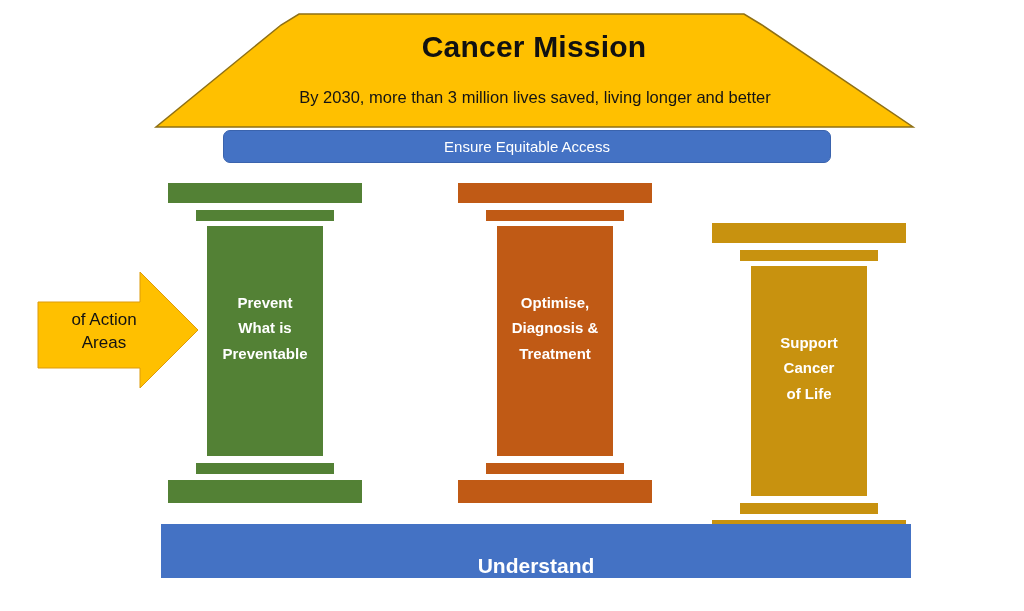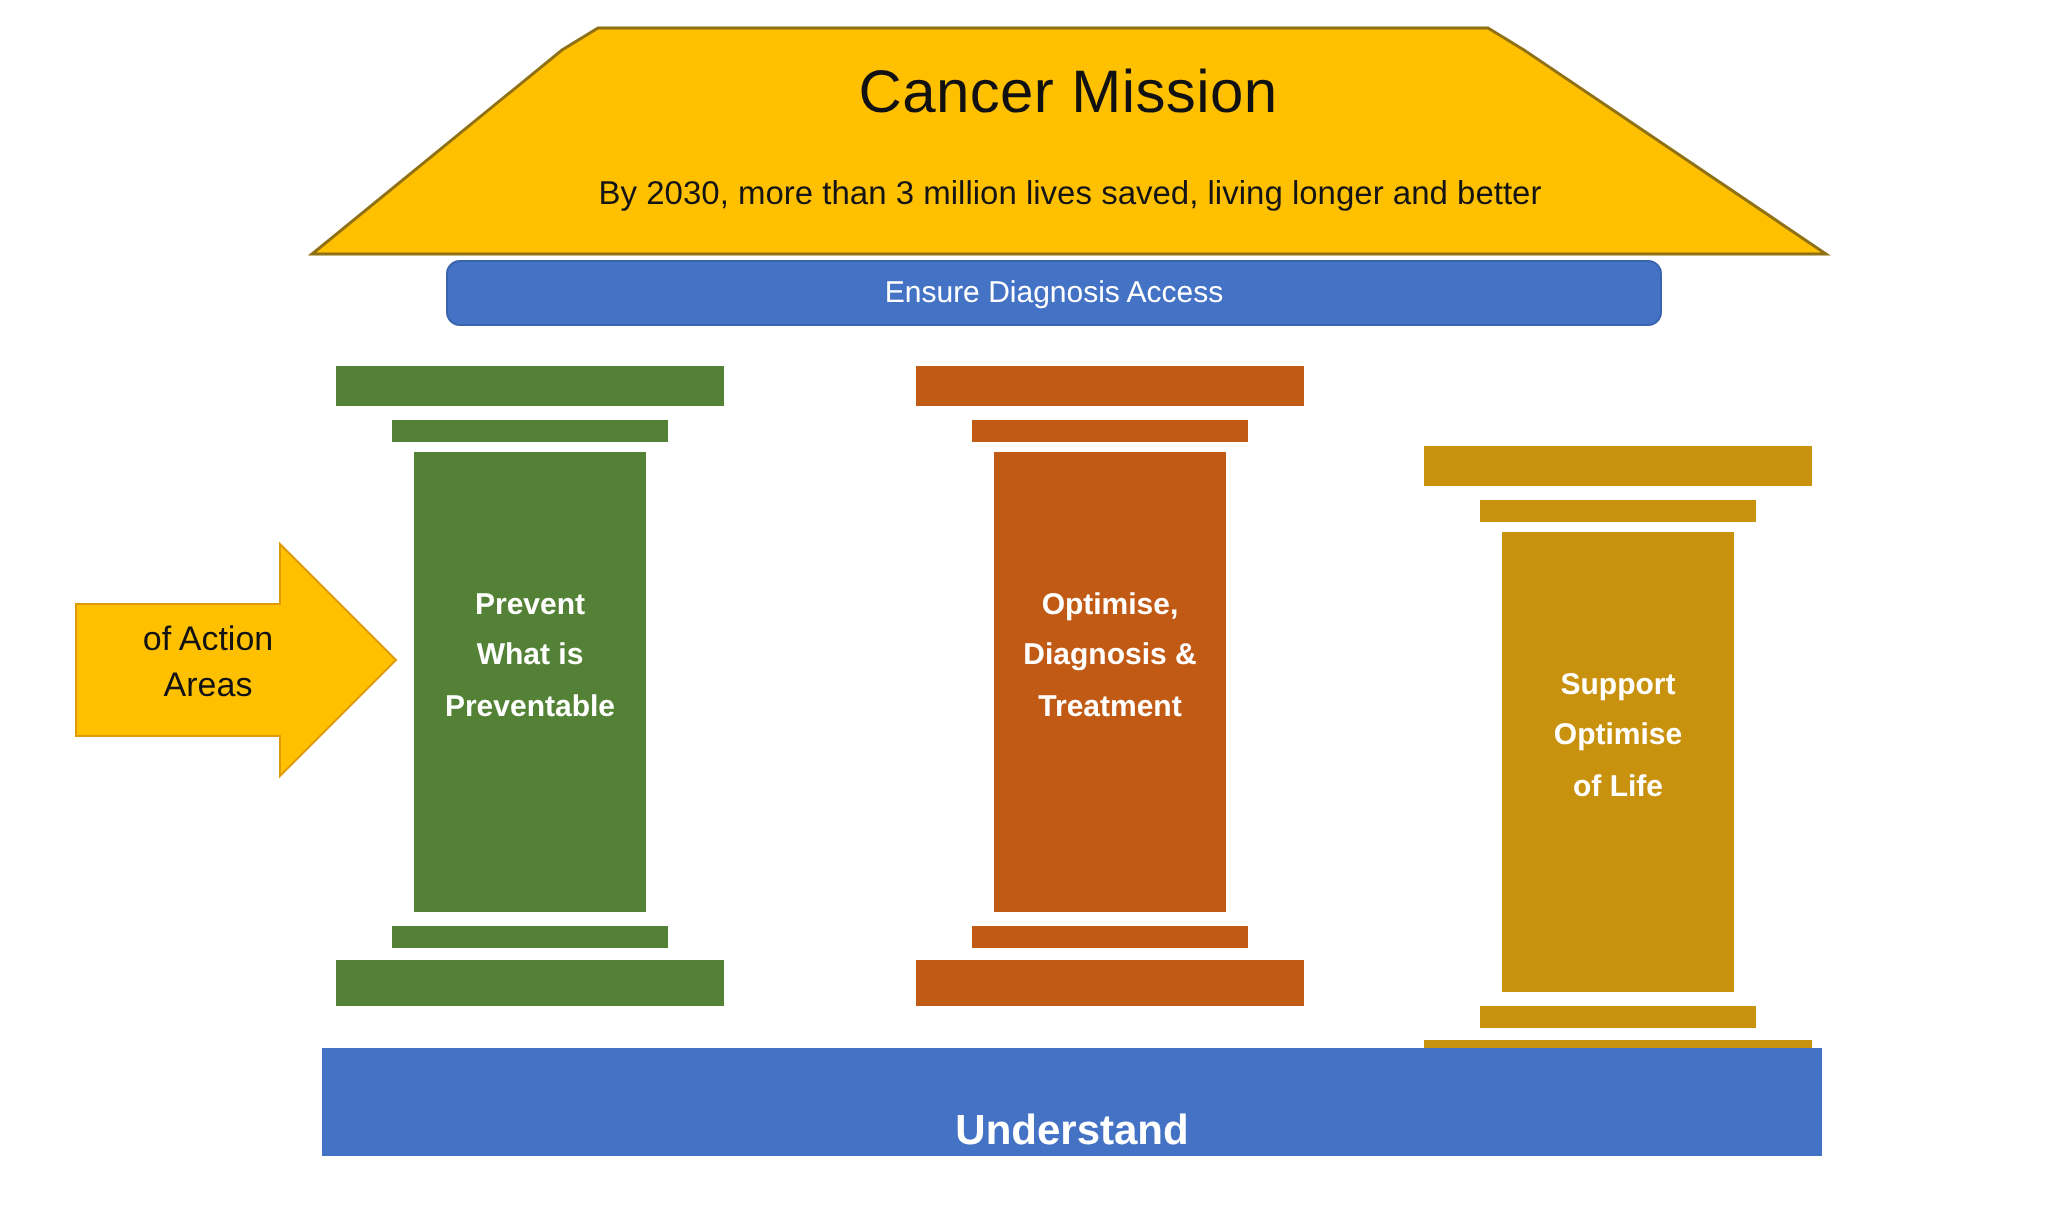--- a/index.html
+++ b/index.html
@@ -18,7 +18,7 @@
   .roof-title {
     left: 234px; top: 30px; width: 600px;
     text-align: center;
-    font-size: 30px; font-weight: 400; color: #111111;
+    font-size: 30px; font-weight: 700; color: #111111;
     letter-spacing: 0.2px;
   }
   .roof-subtitle {

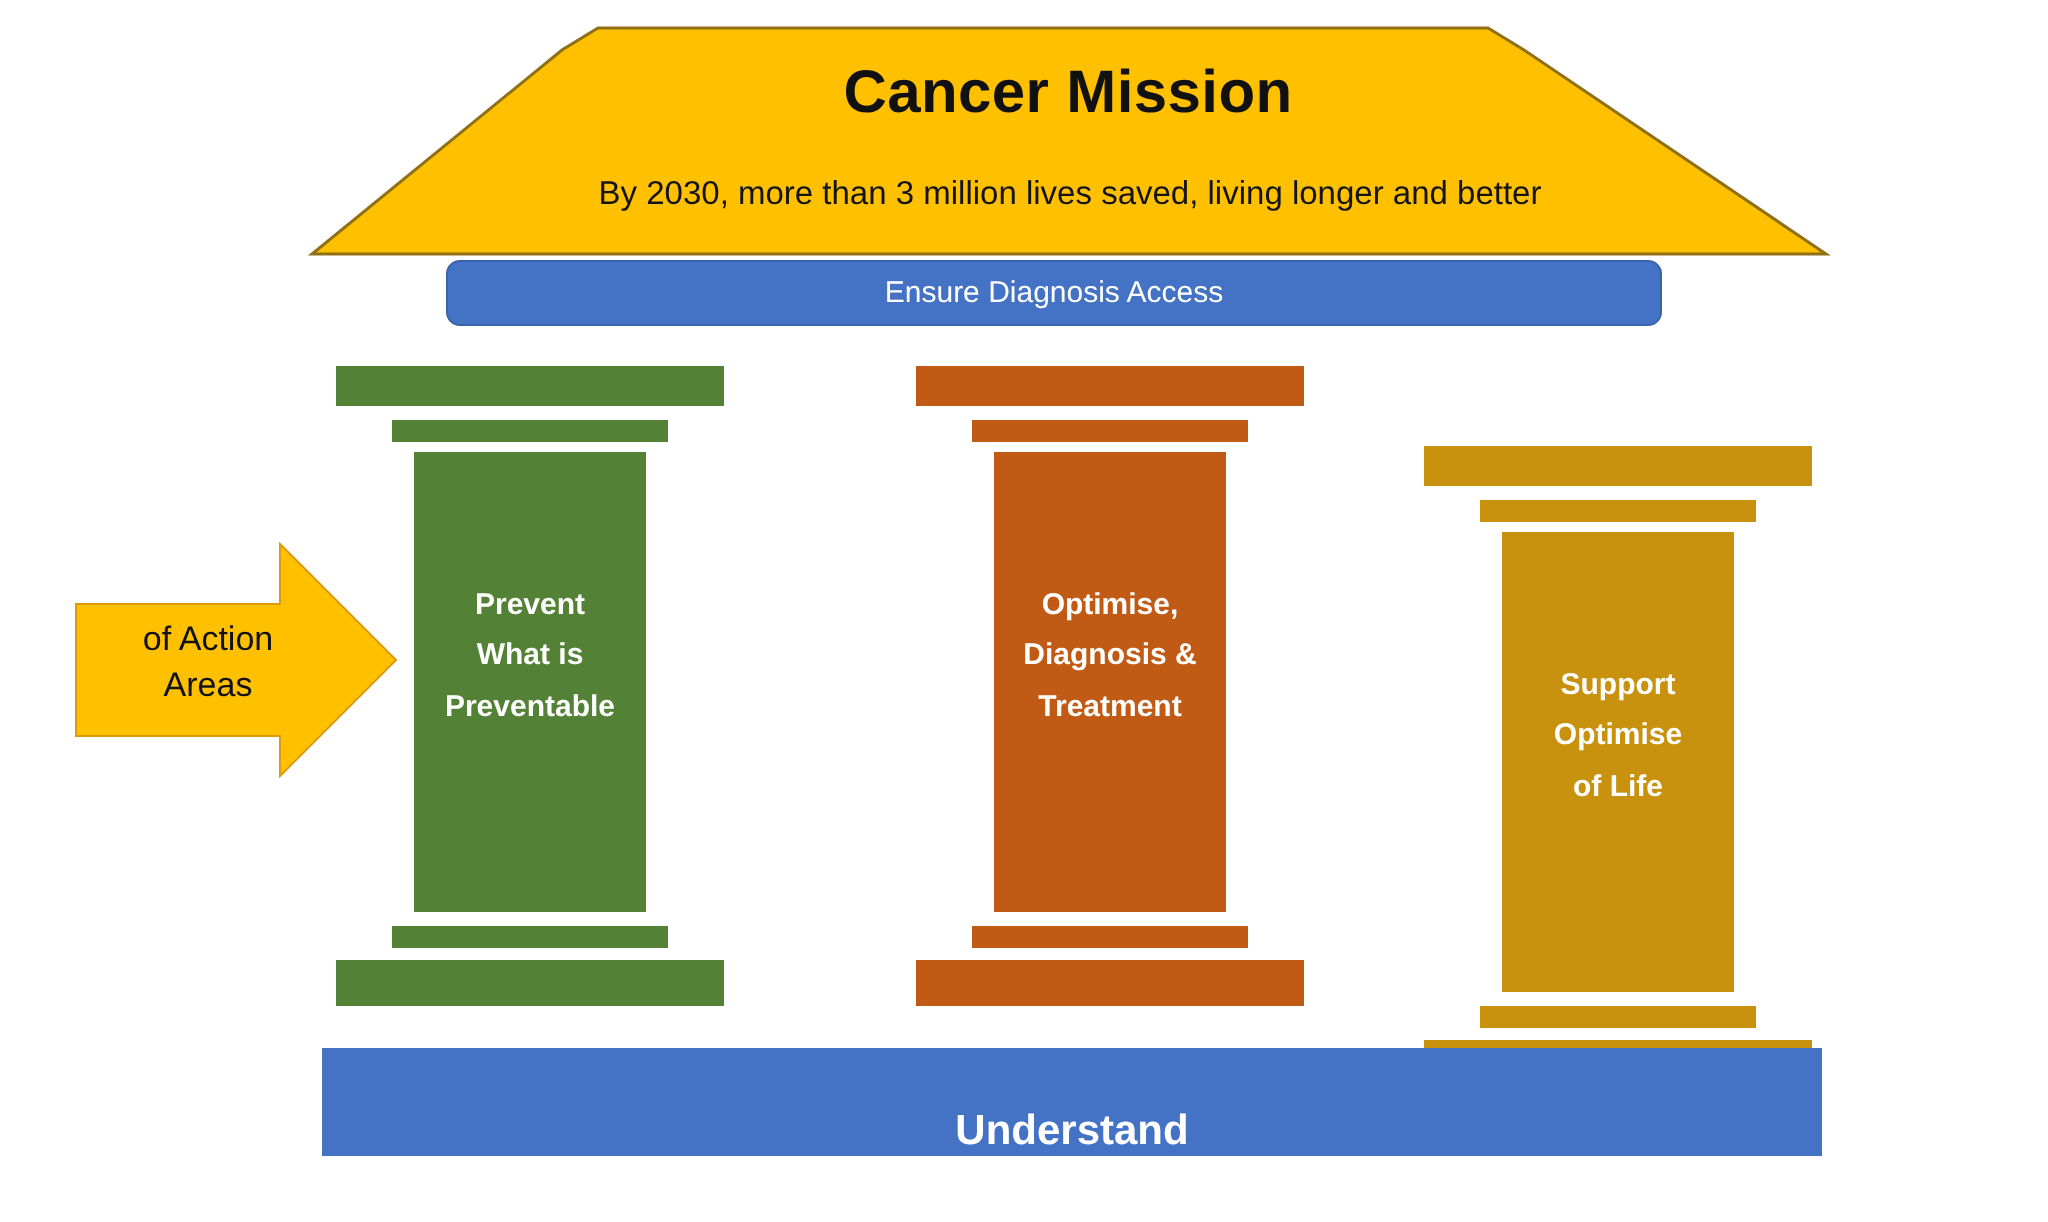--- a/index.html
+++ b/index.html
@@ -87,7 +87,7 @@
   <div class="abs roof-subtitle">By 2030, more than 3 million lives saved, living longer and better</div>
 
   <div class="abs beam beam-ensure" style="background-color: rgb(68, 114, 196);">
-    <span>Ensure Diagnosis Access</span>
+    <span>Ensure Equitable Access</span>
   </div>
 
   <svg class="abs arrow-svg" viewBox="0 0 168 124" preserveAspectRatio="none">

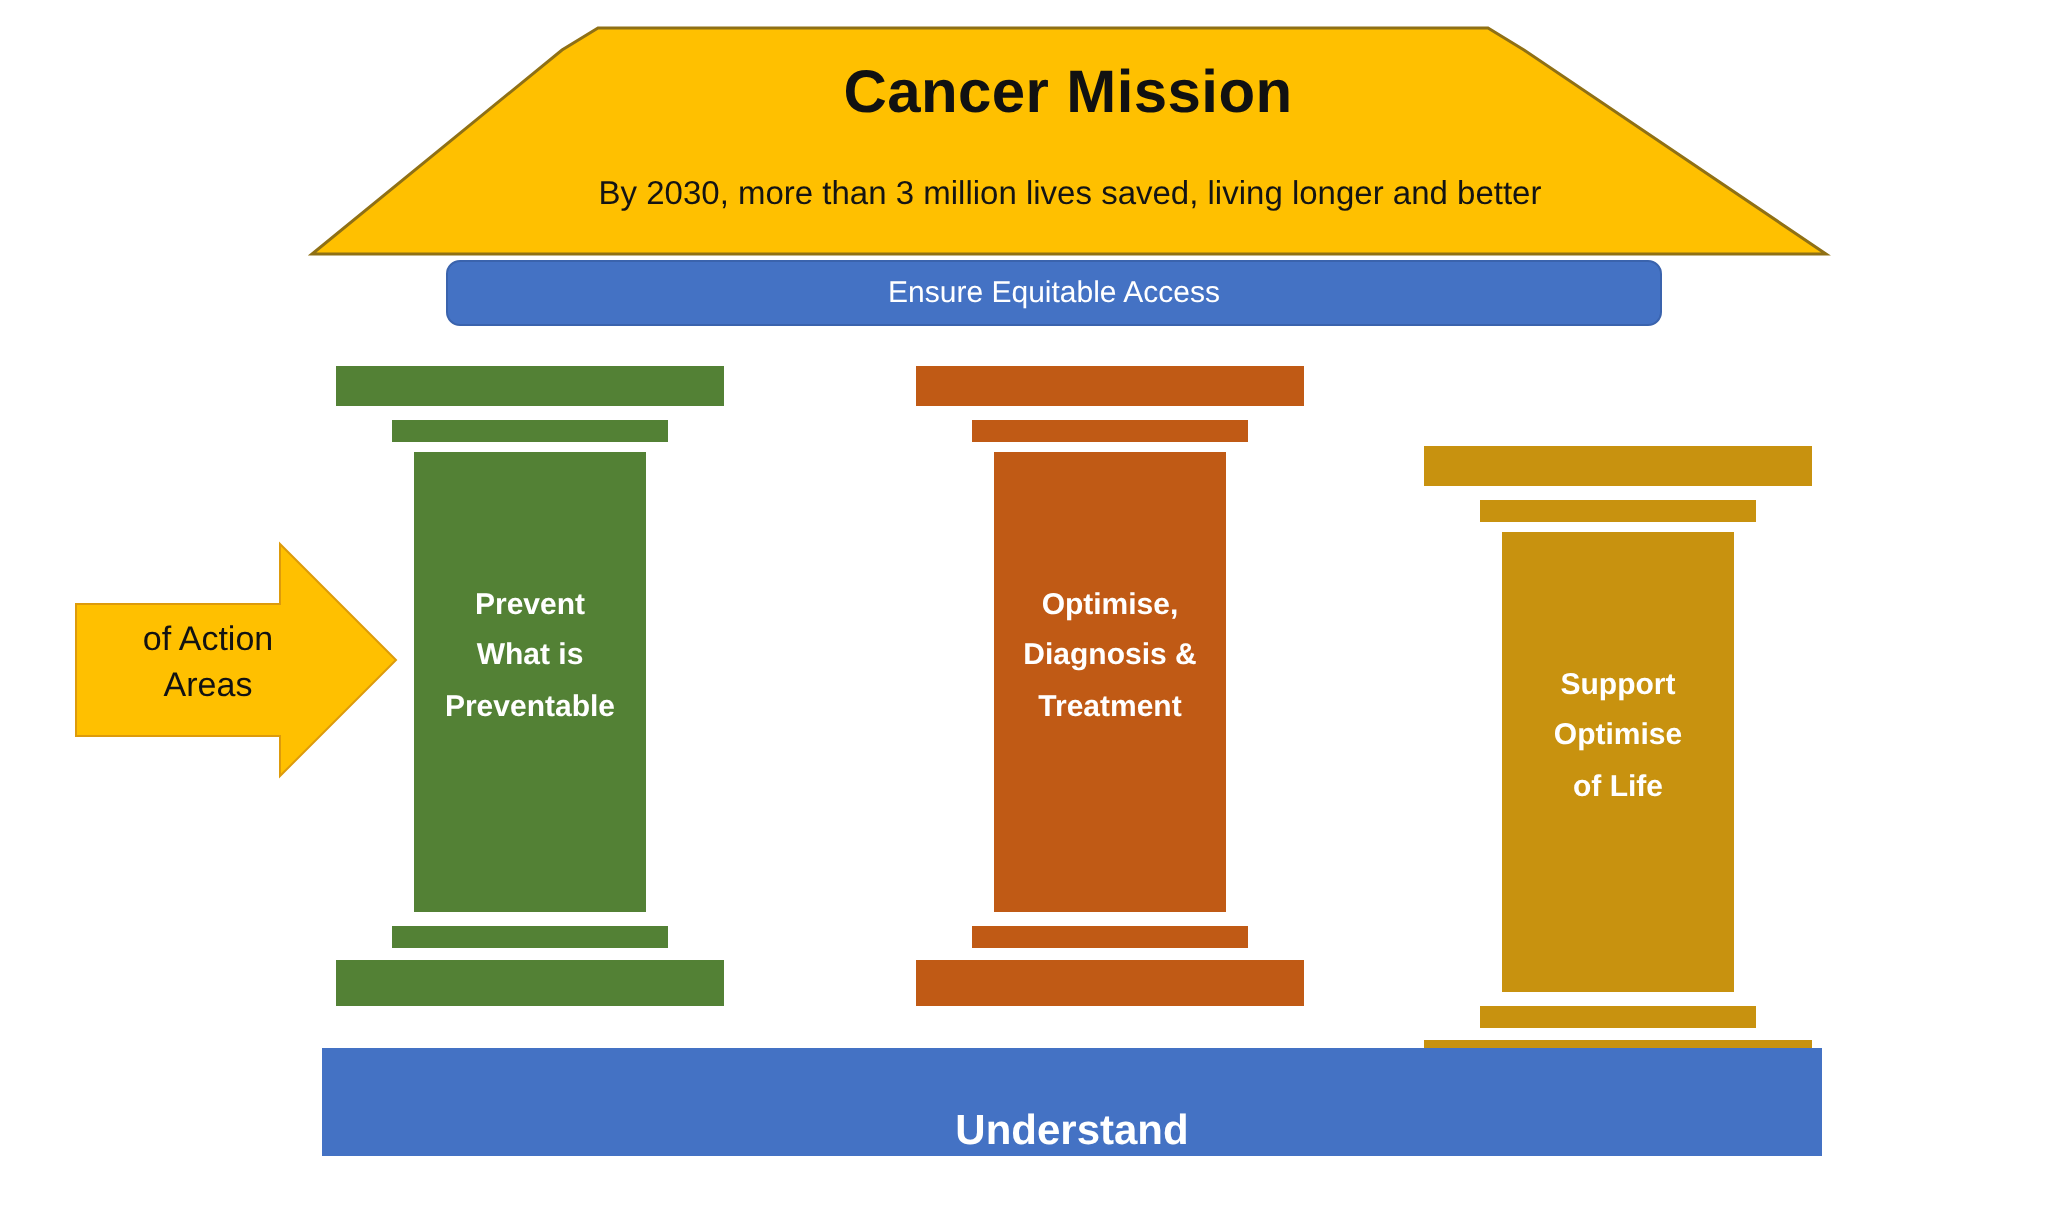--- a/index.html
+++ b/index.html
@@ -127,7 +127,7 @@
     <div class="neck-top" style="background-color: rgb(200, 146, 15);"></div>
     <div class="shaft" style="background-color: rgb(200, 146, 15);">
       <div class="shaft-line">Support</div>
-      <div class="shaft-line">Optimise</div>
+      <div class="shaft-line">Cancer</div>
       <div class="shaft-line">of Life</div>
     </div>
     <div class="neck-bottom" style="background-color: rgb(200, 146, 15);"></div>

